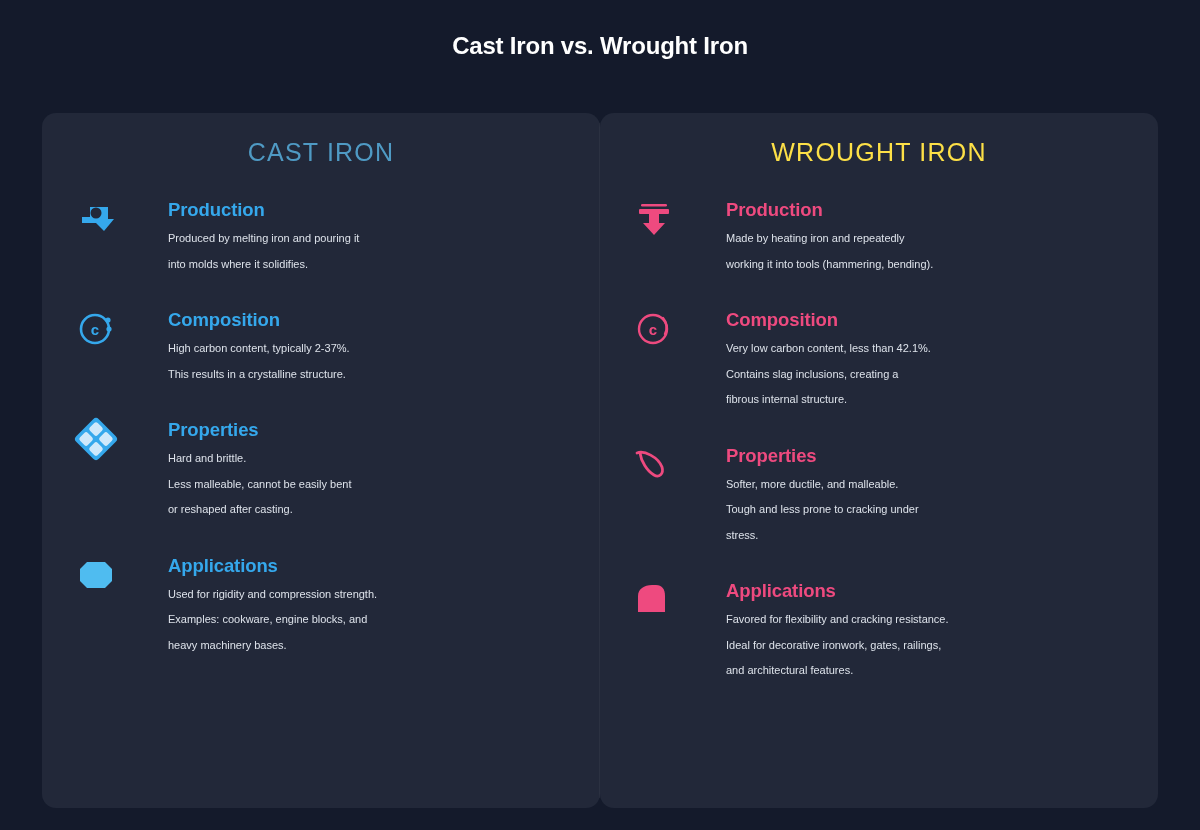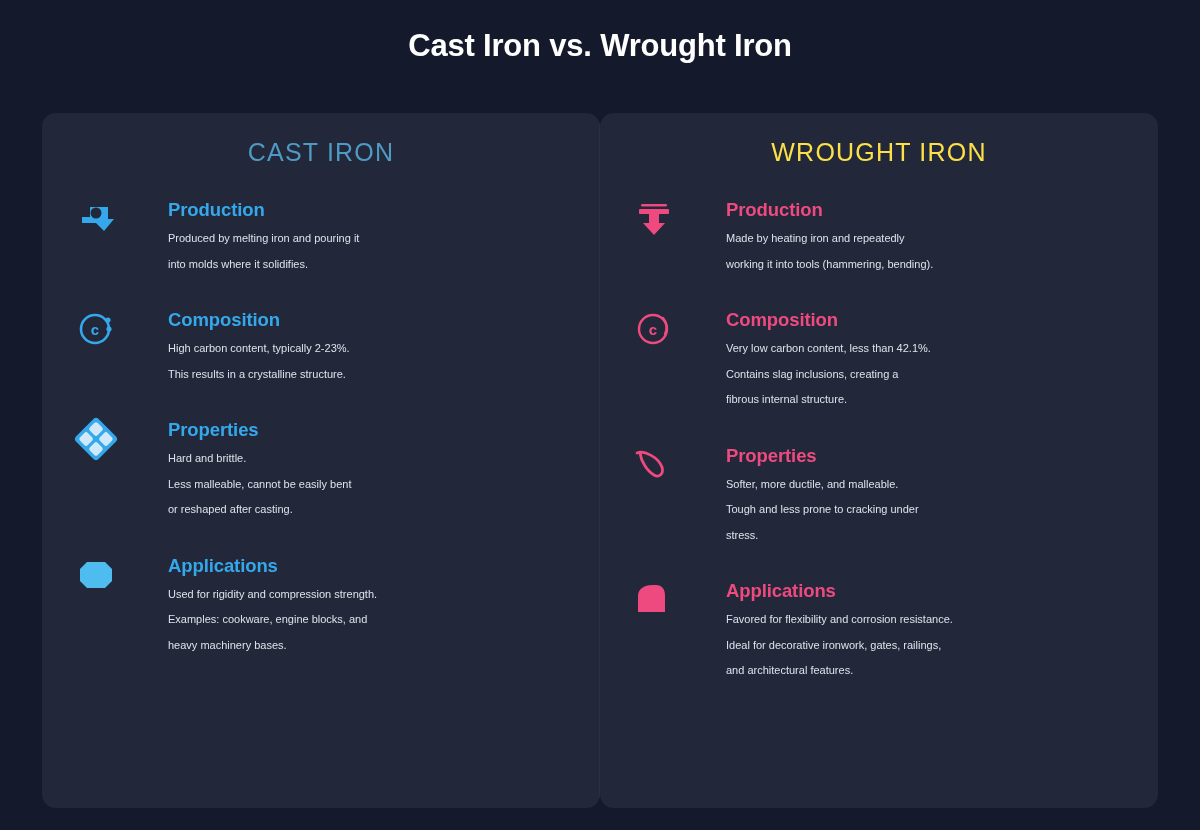--- a/index.html
+++ b/index.html
@@ -22,7 +22,7 @@
   .page-title {
     text-align: center;
     color: #ffffff;
-    font-size: 31px;
+    font-size: 24px;
     font-weight: bold;
     letter-spacing: -0.2px;
     padding-top: 24px;

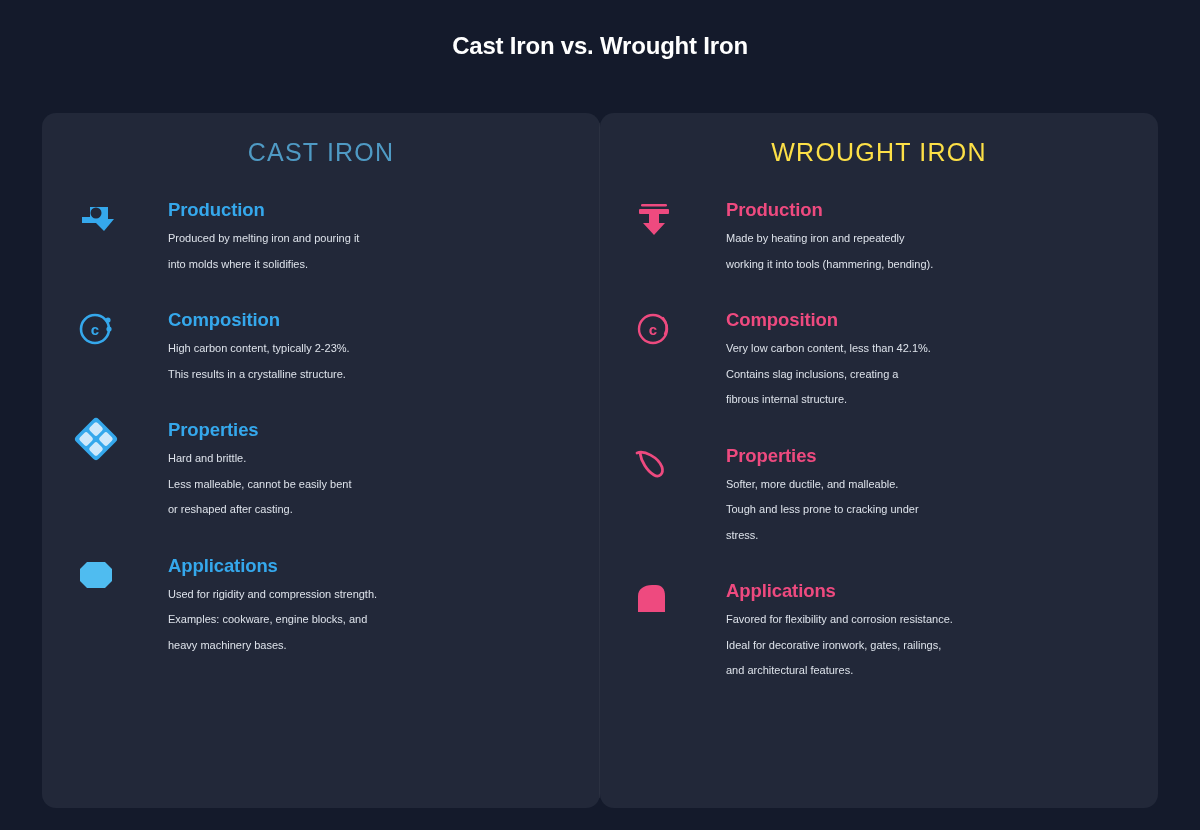--- a/index.html
+++ b/index.html
@@ -157,7 +157,7 @@
           </span>
           <div class="row-body">
             <div class="row-title blue">Composition</div>
-            <div class="row-desc">High carbon content, typically 2-23%.
+            <div class="row-desc">High carbon content, typically 2-37%.
 This results in a crystalline structure.</div>
           </div>
         </div>

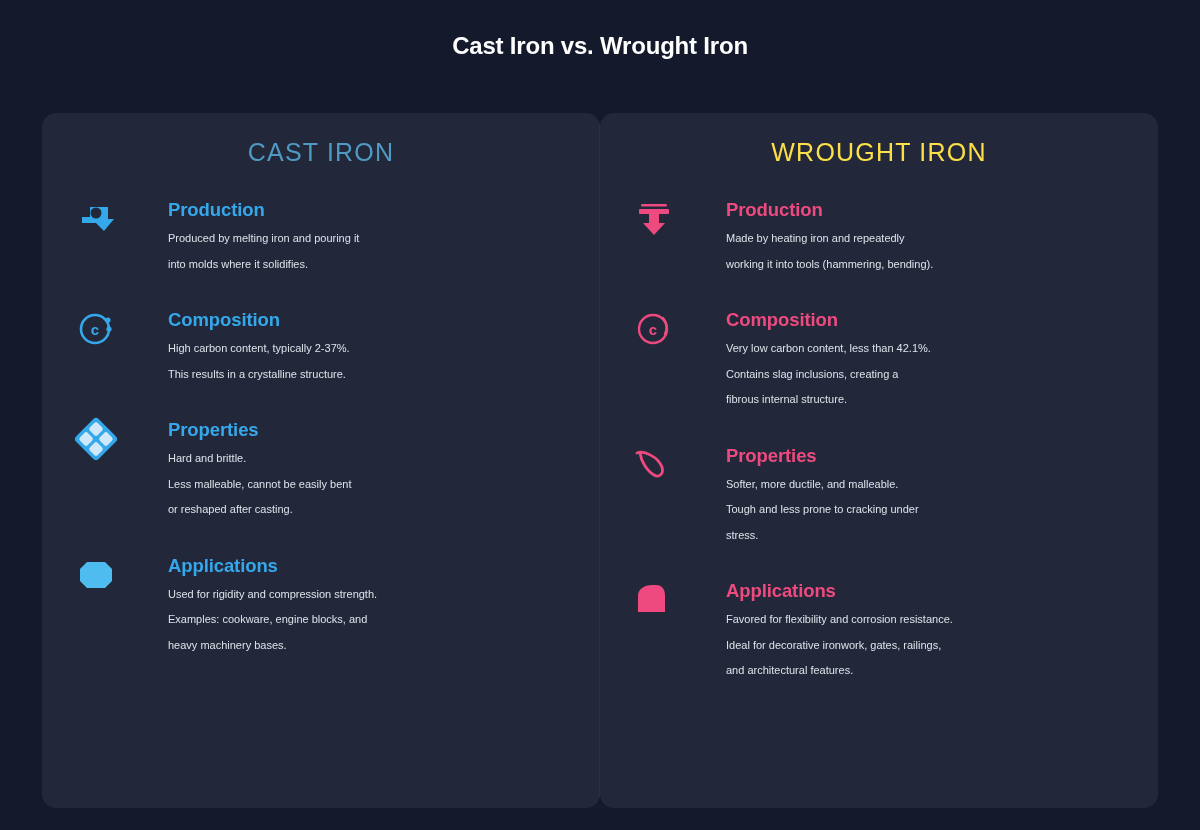--- a/index.html
+++ b/index.html
@@ -257,7 +257,7 @@
           </span>
           <div class="row-body">
             <div class="row-title pink">Applications</div>
-            <div class="row-desc">Favored for flexibility and corrosion resistance.
+            <div class="row-desc">Favored for flexibility and cracking resistance.
 Ideal for decorative ironwork, gates, railings,
 and architectural features.</div>
           </div>

